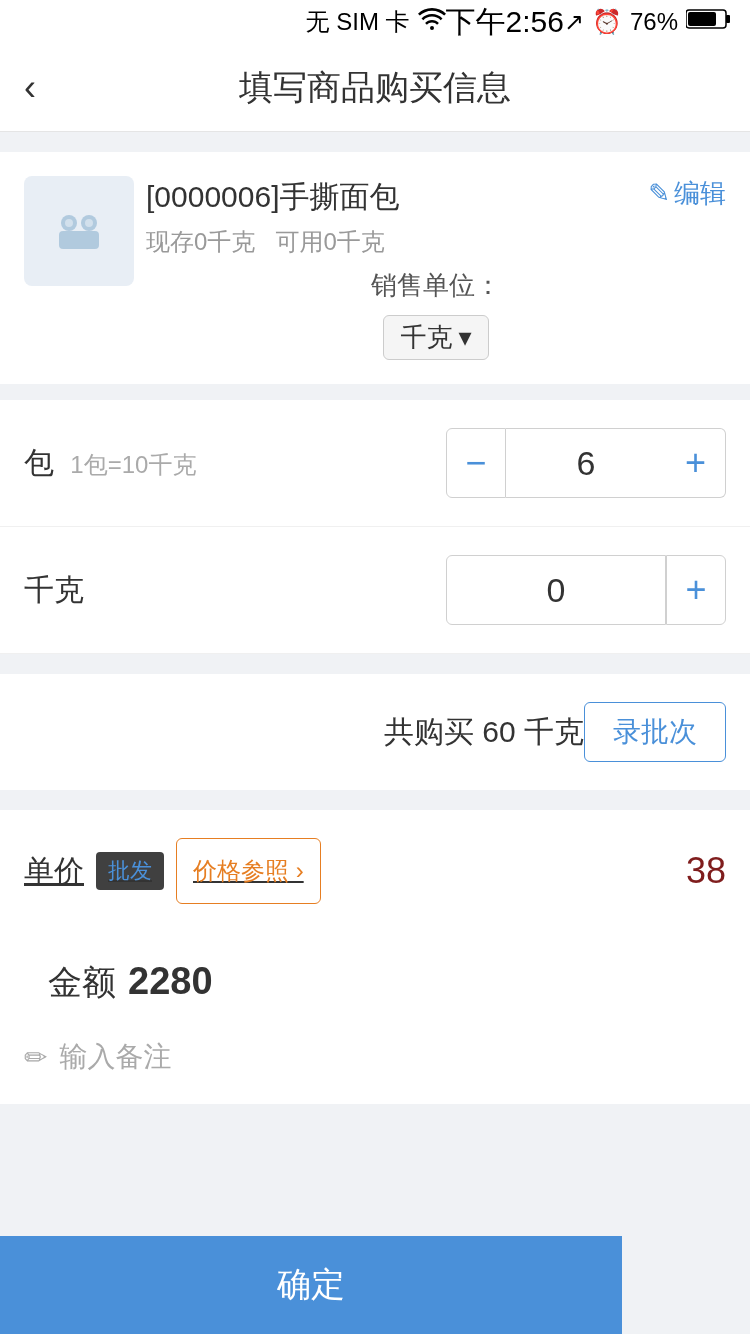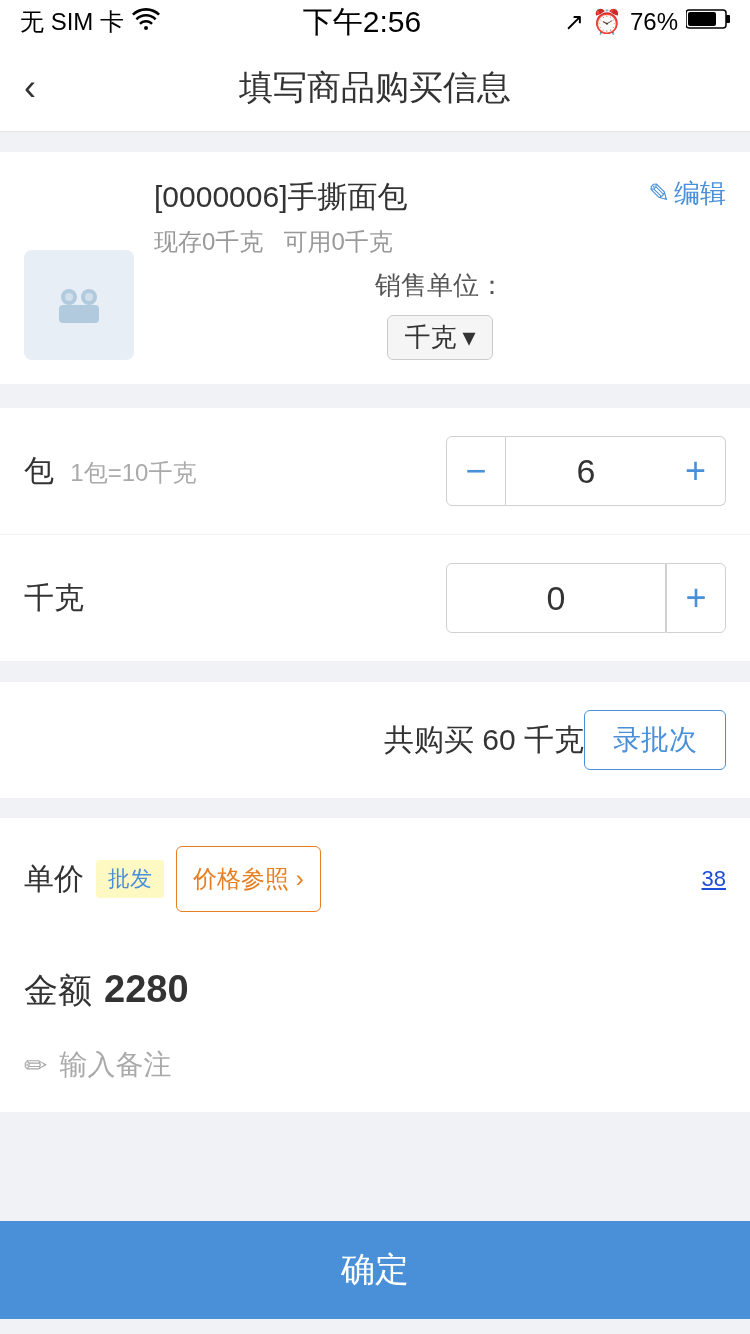--- a/index.html
+++ b/index.html
@@ -19,7 +19,7 @@
       background: #fff;
       display: flex;
       align-items: center;
-      justify-content: space-between;
+      justify-content: flex-end;
       padding: 0 20px;
       font-size: 24px;
       color: #000;

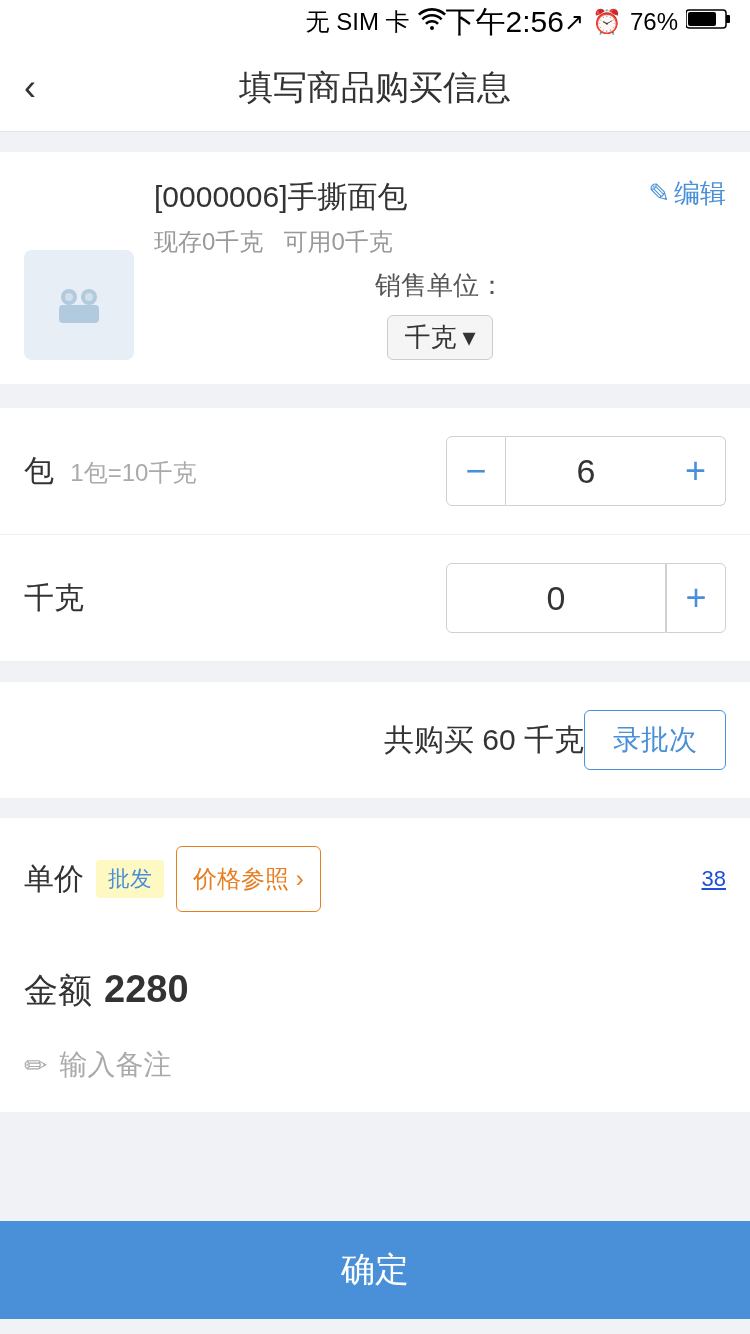--- a/index.html
+++ b/index.html
@@ -56,8 +56,8 @@
       background: #fff;
       padding: 24px;
       display: flex;
-      align-items: flex-end;
-      gap: 20px;
+      align-items: flex-start;
+      gap: 12px;
       margin-top: 20px;
     }
     .product-thumb {

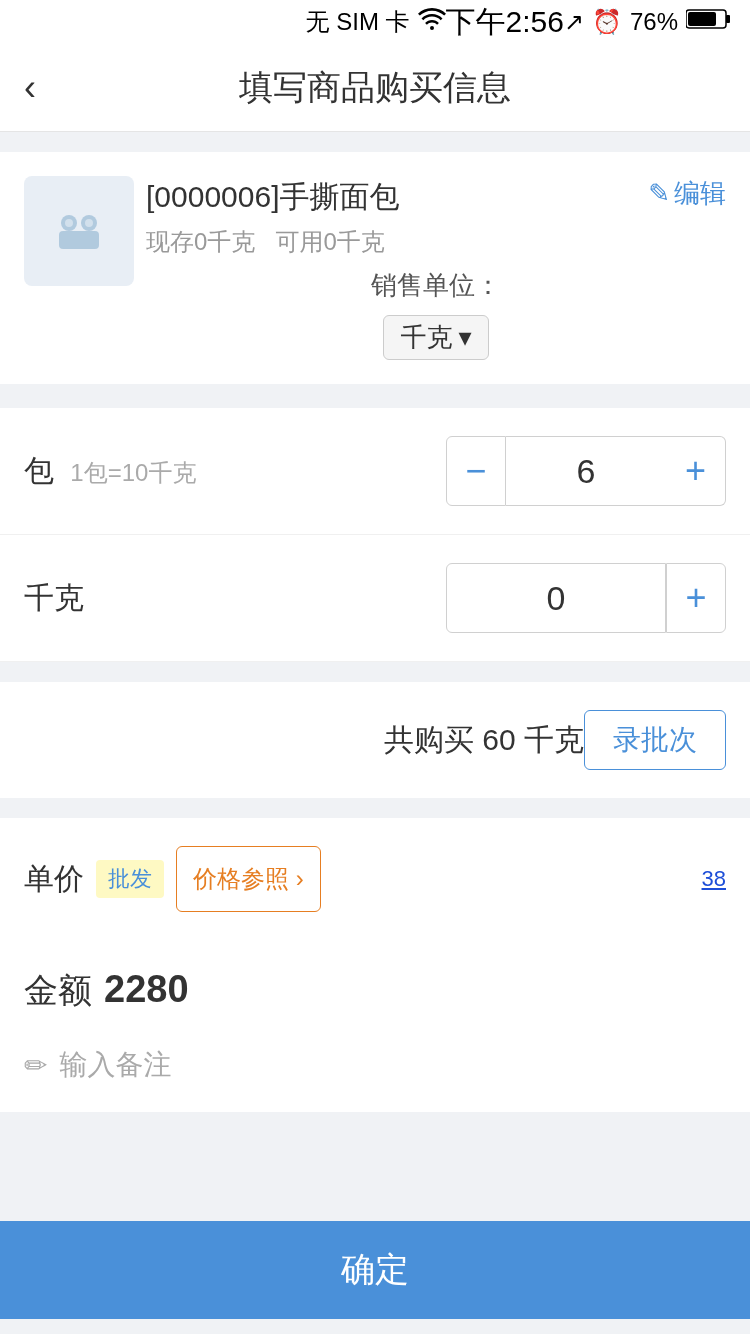--- a/index.html
+++ b/index.html
@@ -122,7 +122,7 @@
     
     .quantity-section {
       background: #fff;
-      margin-top: 24px;
+      margin-top: 16px;
     }
     .quantity-row {
       display: flex;

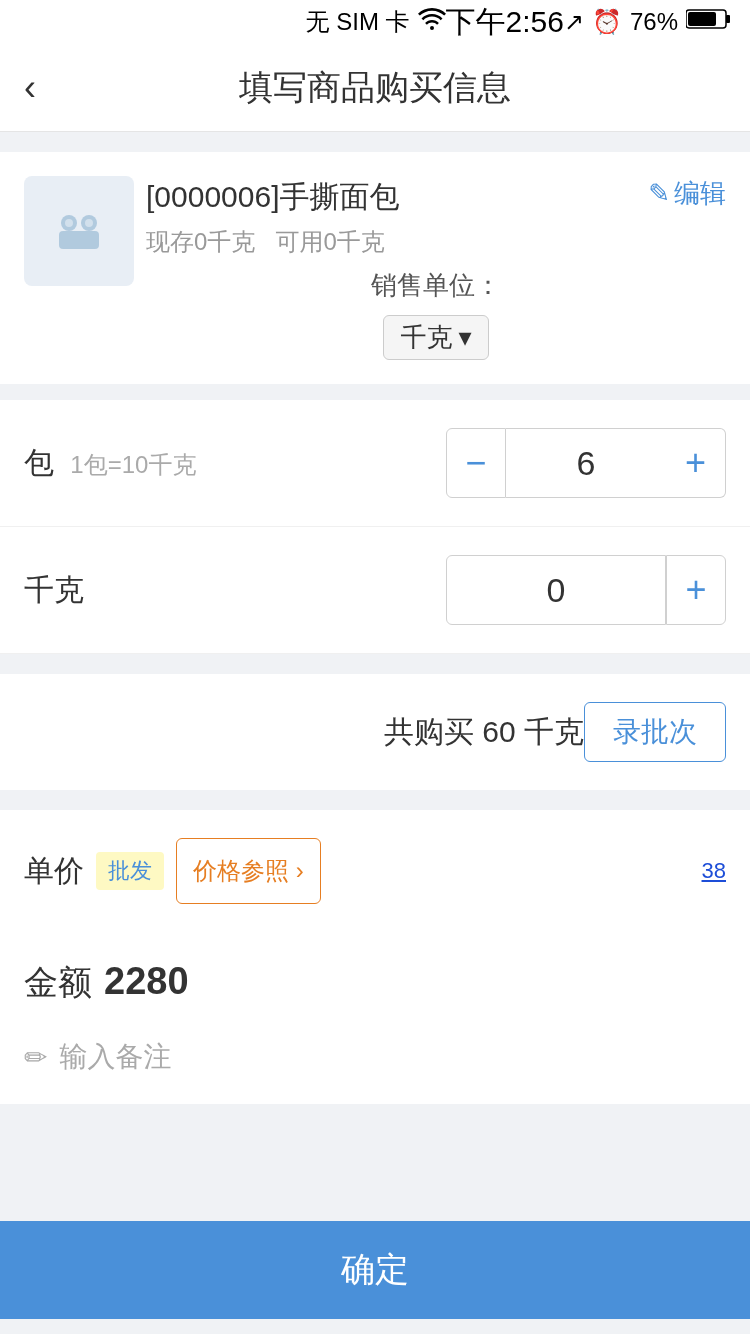--- a/index.html
+++ b/index.html
@@ -225,6 +225,7 @@
       display: flex;
       align-items: center;
       gap: 12px;
+      text-decoration: underline;
     }
     .price-tag {
       background: #fef9c3;

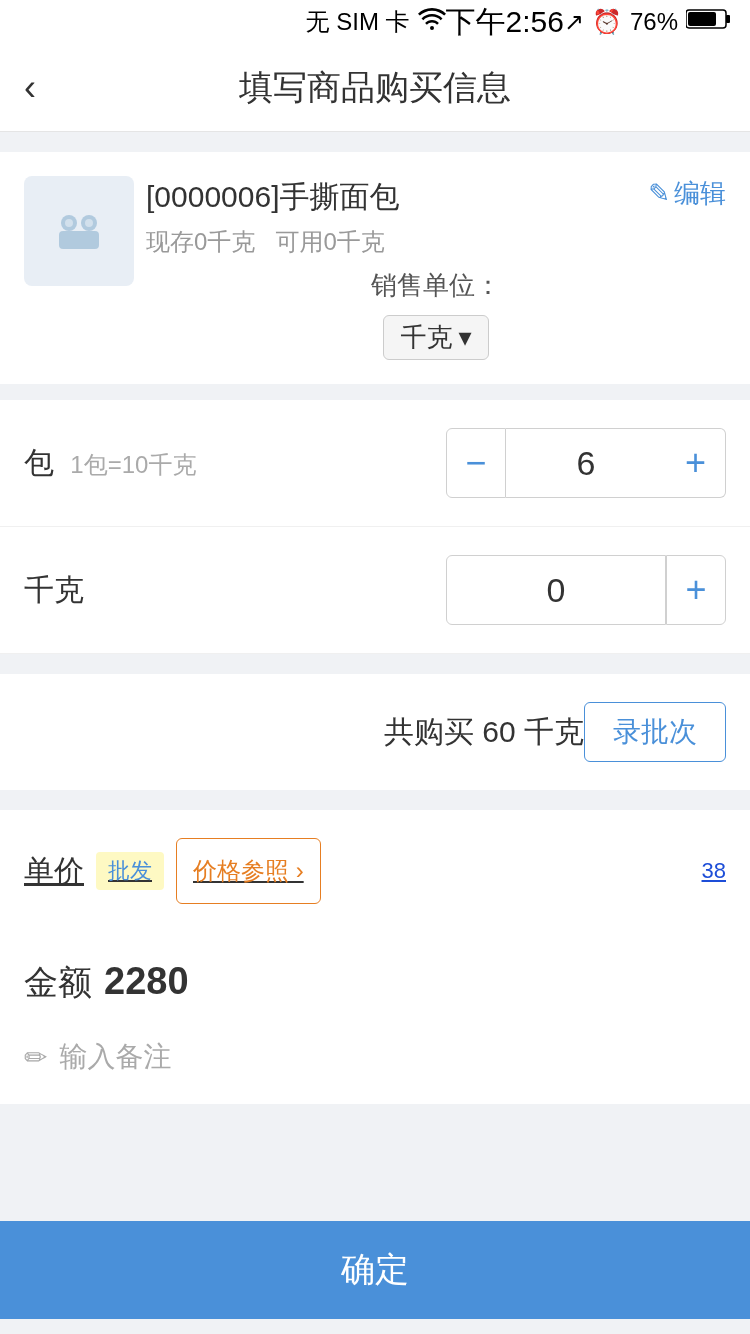--- a/index.html
+++ b/index.html
@@ -228,7 +228,7 @@
       text-decoration: underline;
     }
     .price-tag {
-      background: #fef9c3;
+      background: #404040;
       color: #4a90d9;
       font-size: 22px;
       padding: 4px 12px;

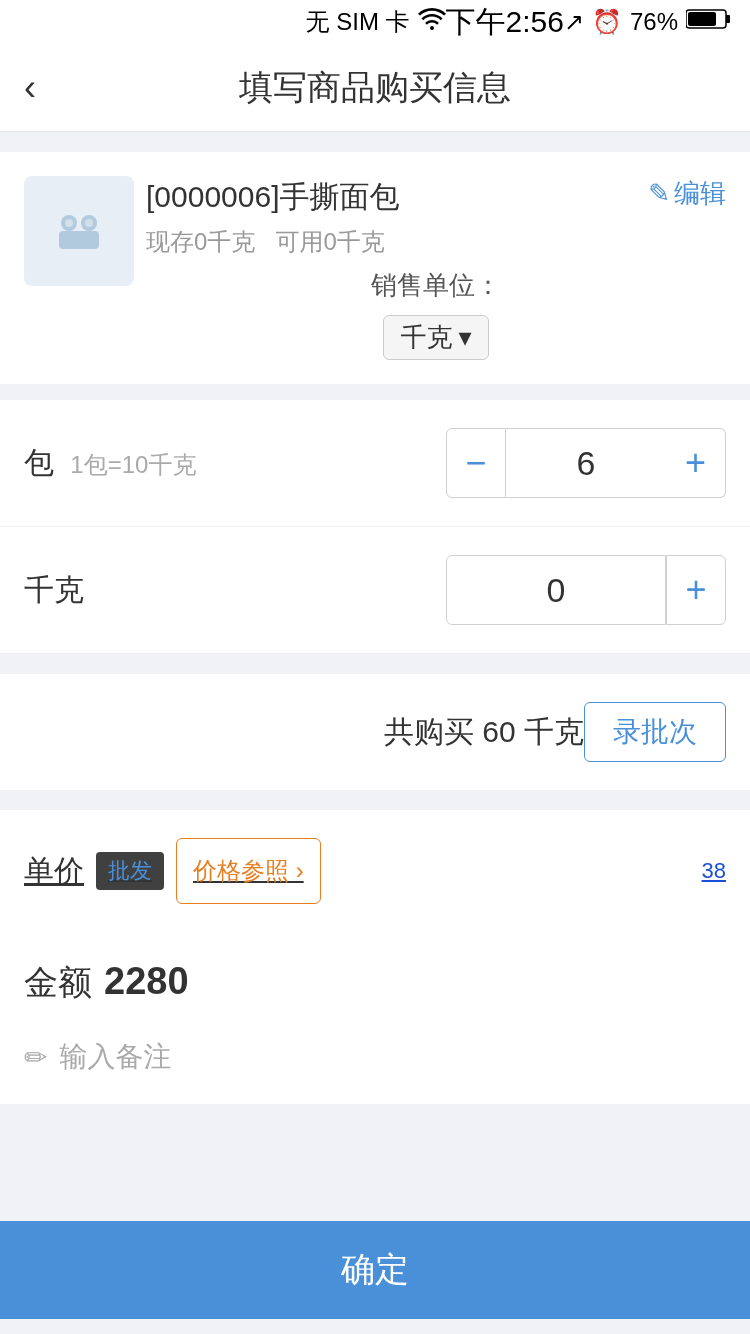--- a/index.html
+++ b/index.html
@@ -247,10 +247,9 @@
       cursor: pointer;
     }
     .price-value {
-      font-size: 22px;
-      color: #1d4ed8;
+      font-size: 36px;
+      color: #7f1d1d;
       font-weight: 500;
-      text-decoration: underline;
     }
     .amount-label {
       font-size: 34px;

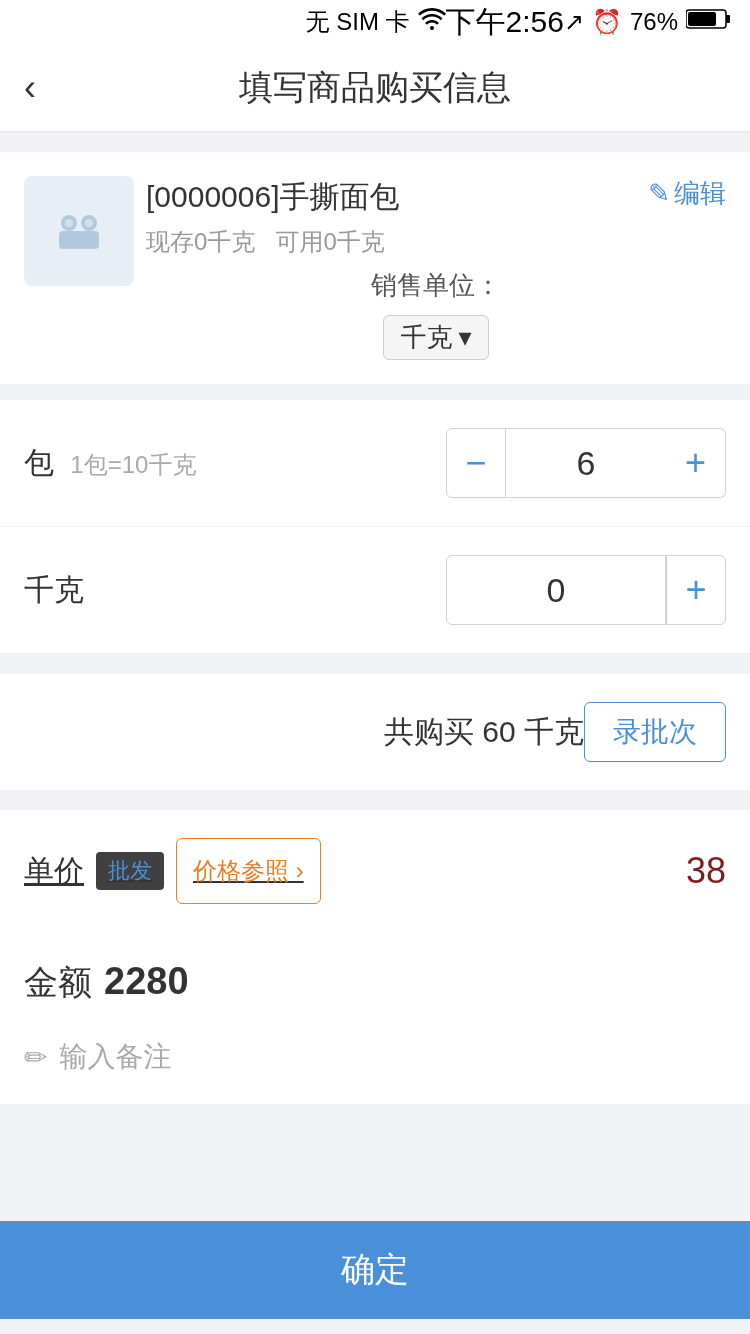--- a/index.html
+++ b/index.html
@@ -400,7 +400,7 @@
 </div>
 
 <div style="background:#fff; margin-top:0; padding: 28px 24px 0;">
-  <div style="display:flex; align-items:baseline;">
+  <div style="display:flex; align-items:baseline;margin-left:24px;">
     <span class="amount-label">金额</span>
     <span class="amount-value">2280</span>
   </div>

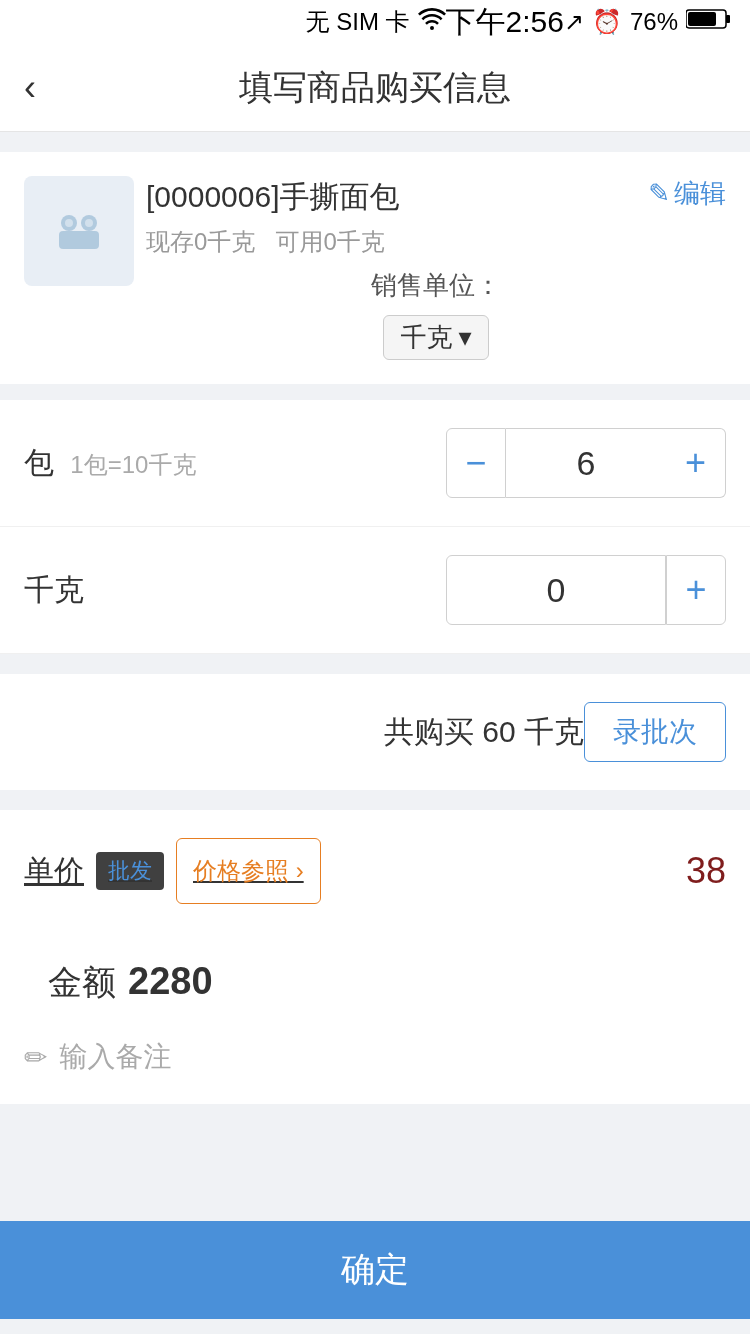--- a/index.html
+++ b/index.html
@@ -281,8 +281,8 @@
     
     .bottom-bar {
       position: fixed;
-      bottom: 15px;
-      width: 750px;
+      bottom: 0;
+      width: 622px;
       height: 98px;
       background: #4a90d9;
       display: flex;

